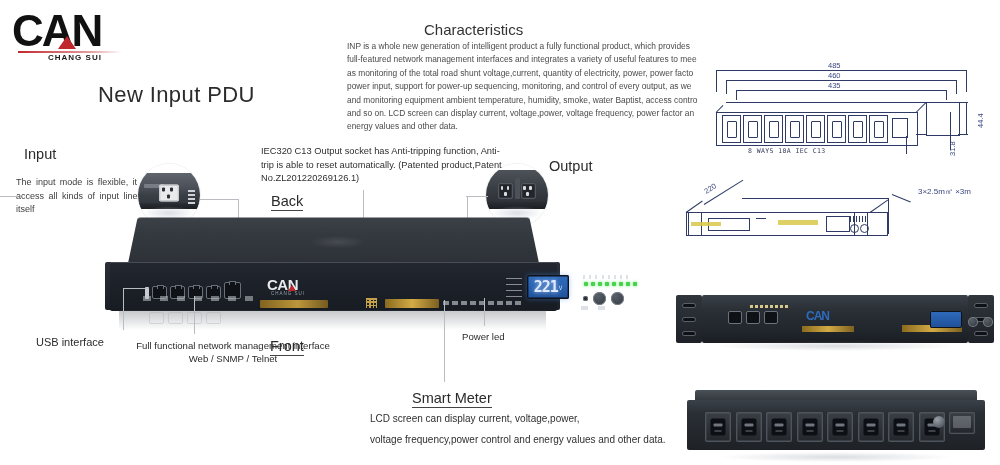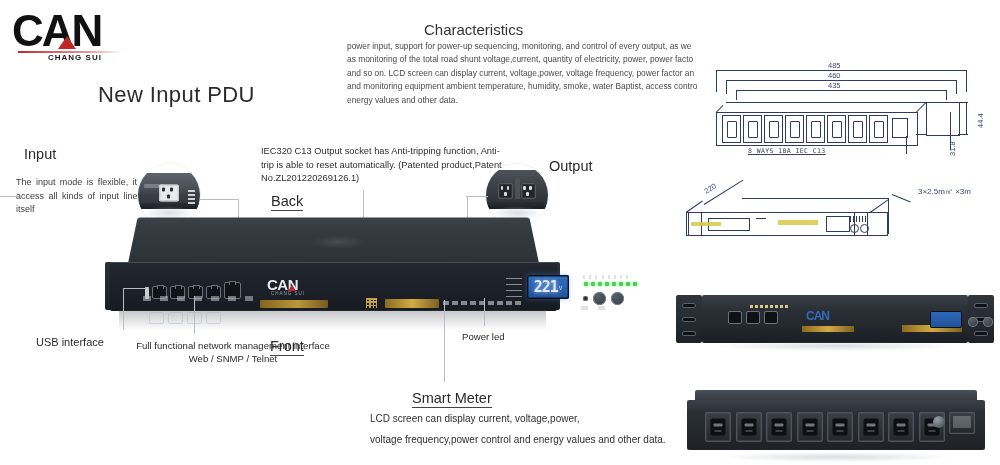--- a/index.html
+++ b/index.html
@@ -238,6 +238,7 @@
 
   <div class="abs" id="char-title">Characteristics</div>
   <div class="abs" id="char-body">
+    <span>INP is a whole new generation of intelligent product a fully functional product, which provides</span>
     <span>power input, support for power-up sequencing, monitoring, and control of every output, as we</span>
     <span>as monitoring of the total road shunt voltage,current, quantity of electricity, power, power facto</span>
     <span>and so on. LCD screen can display current, voltage,power, voltage frequency, power factor an</span>

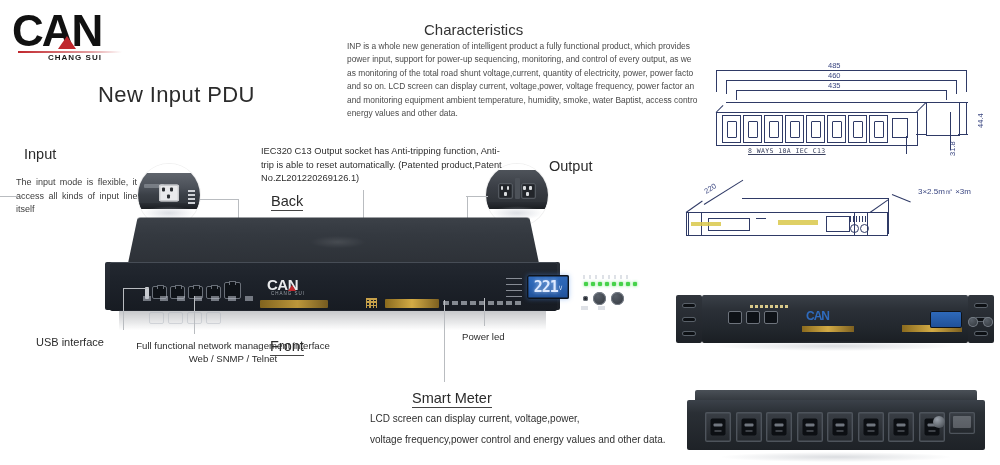--- a/index.html
+++ b/index.html
@@ -239,6 +239,7 @@
   <div class="abs" id="char-title">Characteristics</div>
   <div class="abs" id="char-body">
     <span>INP is a whole new generation of intelligent product a fully functional product, which provides</span>
+    <span>full-featured network management interfaces and integrates a variety of useful features to mee</span>
     <span>power input, support for power-up sequencing, monitoring, and control of every output, as we</span>
     <span>as monitoring of the total road shunt voltage,current, quantity of electricity, power, power facto</span>
     <span>and so on. LCD screen can display current, voltage,power, voltage frequency, power factor an</span>

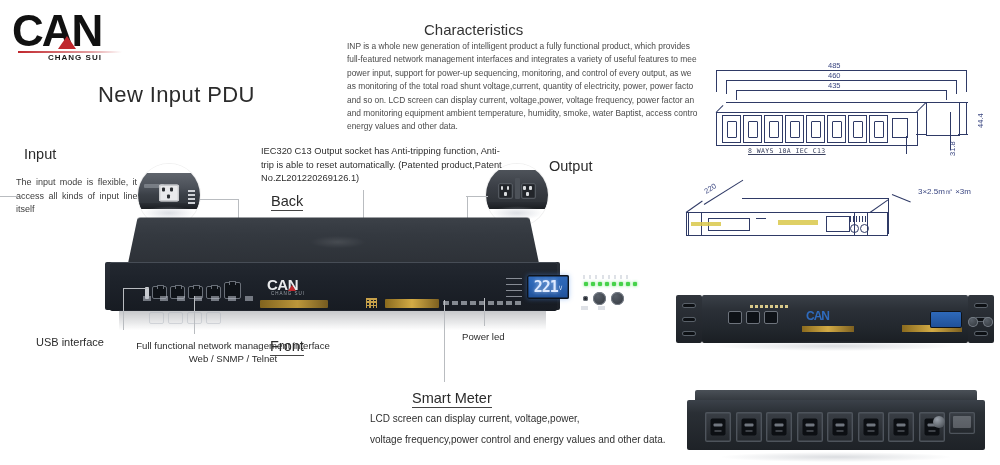--- a/index.html
+++ b/index.html
@@ -240,8 +240,8 @@
   <div class="abs" id="char-body">
     <span>INP is a whole new generation of intelligent product a fully functional product, which provides</span>
     <span>full-featured network management interfaces and integrates a variety of useful features to mee</span>
+    <span>as monitoring of the total road shunt voltage,current, quantity of electricity, power, power facto</span>
     <span>power input, support for power-up sequencing, monitoring, and control of every output, as we</span>
-    <span>as monitoring of the total road shunt voltage,current, quantity of electricity, power, power facto</span>
     <span>and so on. LCD screen can display current, voltage,power, voltage frequency, power factor an</span>
     <span>and monitoring equipment ambient temperature, humidity, smoke, water Baptist, access contro</span>
     <span>energy values and other data.</span>

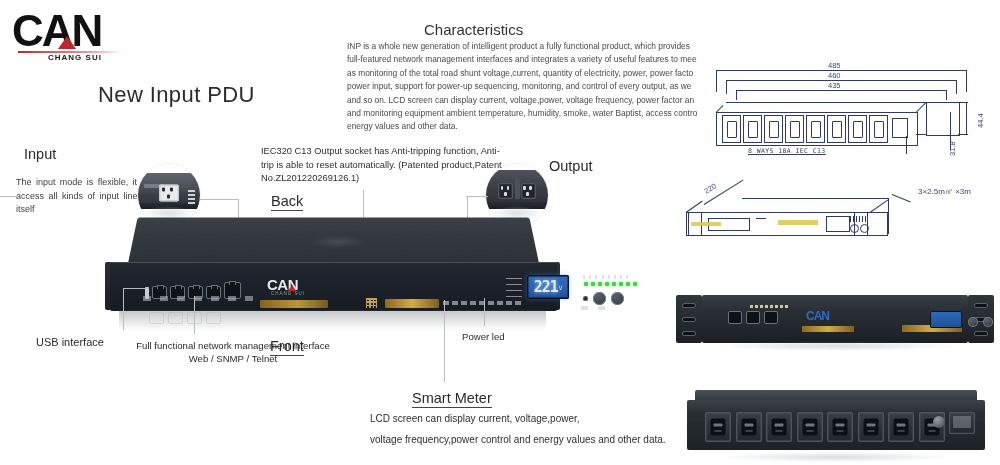--- a/index.html
+++ b/index.html
@@ -242,8 +242,8 @@
     <span>full-featured network management interfaces and integrates a variety of useful features to mee</span>
     <span>as monitoring of the total road shunt voltage,current, quantity of electricity, power, power facto</span>
     <span>power input, support for power-up sequencing, monitoring, and control of every output, as we</span>
+    <span>and monitoring equipment ambient temperature, humidity, smoke, water Baptist, access contro</span>
     <span>and so on. LCD screen can display current, voltage,power, voltage frequency, power factor an</span>
-    <span>and monitoring equipment ambient temperature, humidity, smoke, water Baptist, access contro</span>
     <span>energy values and other data.</span>
   </div>
 

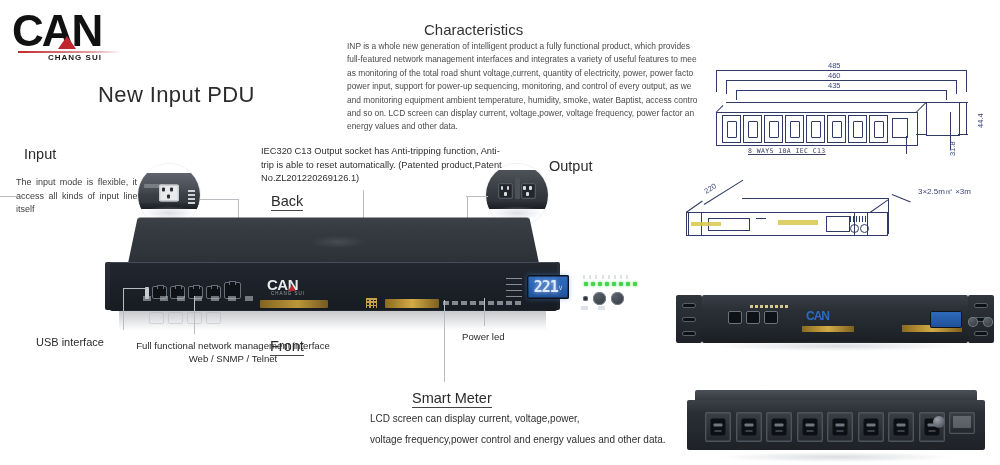--- a/index.html
+++ b/index.html
@@ -404,7 +404,7 @@
     <div class="tdsock" style="left:148px;top:63px;"></div>
     <div class="tdsock" style="left:169px;top:63px;"></div>
     <div class="tdbox" style="left:192px;top:66px;width:14px;height:18px;"></div>
-    <div class="cap" style="left:48px;top:95px;text-decoration:underline;">8 WAYS 10A IEC C13</div>
+    <div class="cap" style="left:48px;top:95px;">8 WAYS 10A IEC C13</div>
 
     <div class="tdbox" style="left:226px;top:50px;width:32px;height:32px;"></div>
     <div class="ln lnv" style="left:266px;top:50px;height:32px;"></div>

